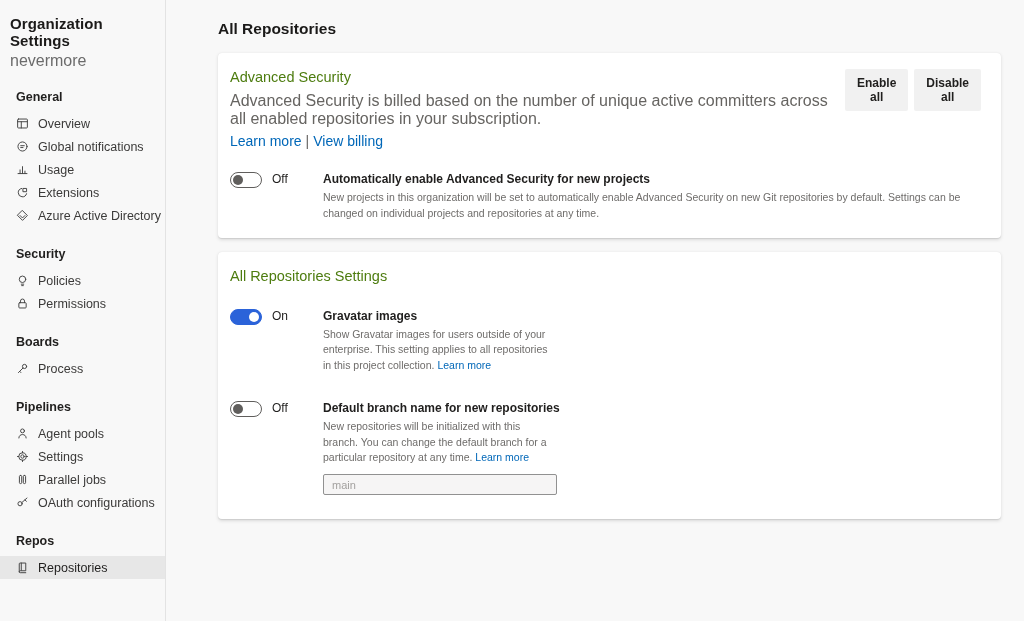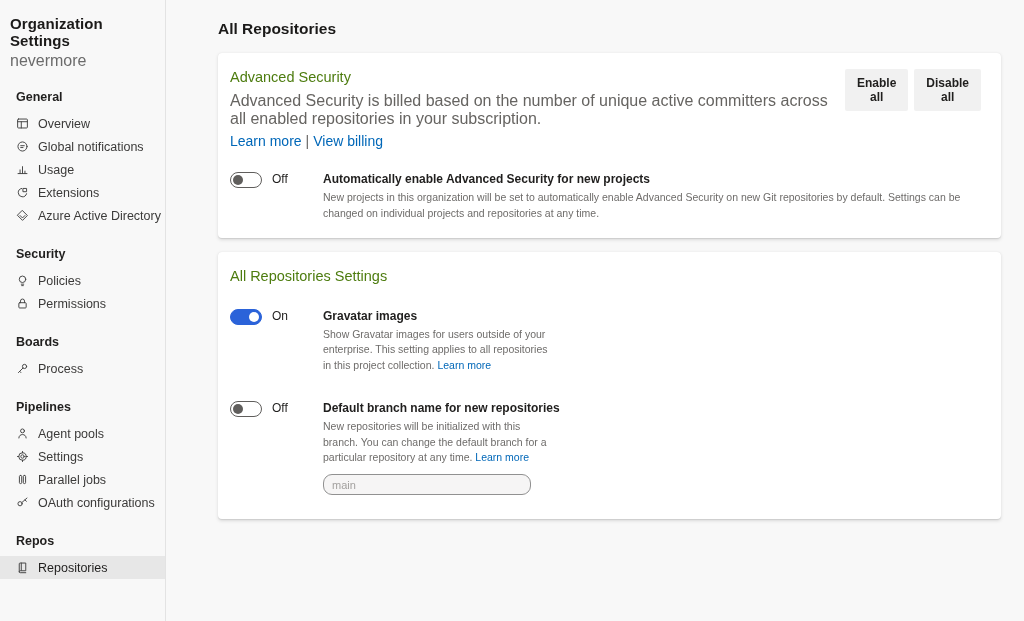--- a/index.html
+++ b/index.html
@@ -74,8 +74,8 @@
 
   .branch-input {
     display:block; margin-top:8px;
-    width:208px; height:21px;
-    border:1px solid #919191; border-radius:9px;
+    width:234px; height:21px;
+    border:1px solid #919191; border-radius:2px;
     background:#f6f5f5; padding:0 8px;
     font-family:inherit; font-size:11px; color:#3b3a39;
   }

